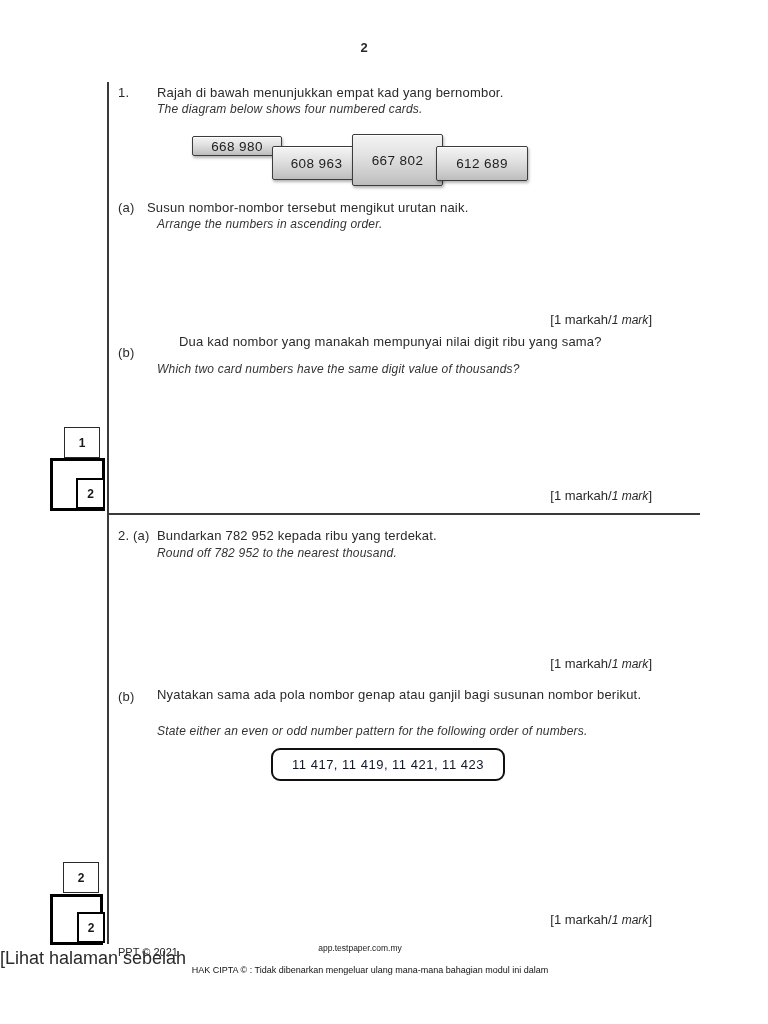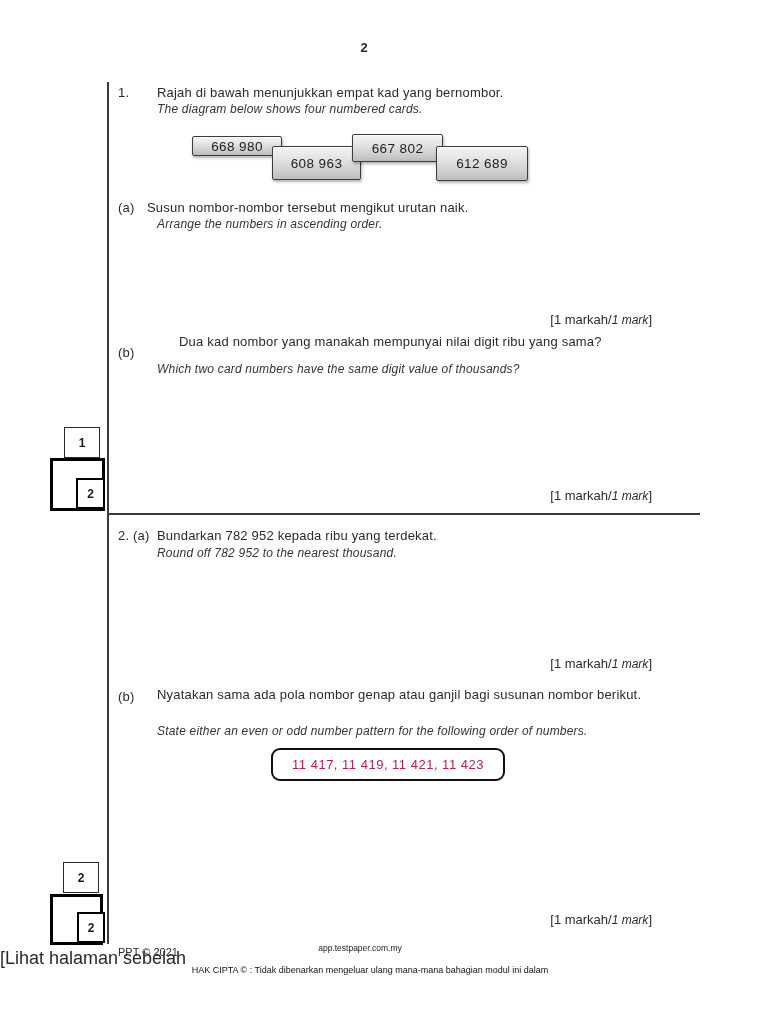--- a/index.html
+++ b/index.html
@@ -61,7 +61,7 @@
   }
   .card1 { left: 192px; top: 136px; width: 90px; height: 20px; z-index: 1; }
   .card2 { left: 272px; top: 146px; width: 89px; height: 34px; z-index: 2; }
-  .card3 { left: 352px; top: 134px; width: 91px; height: 28px; z-index: 3; }
+  .card3 { left: 352px; top: 134px; width: 91px; height: 52px; z-index: 3; }
   .card4 { left: 436px; top: 146px; width: 92px; height: 35px; z-index: 4; }
 
   .pattern-box {

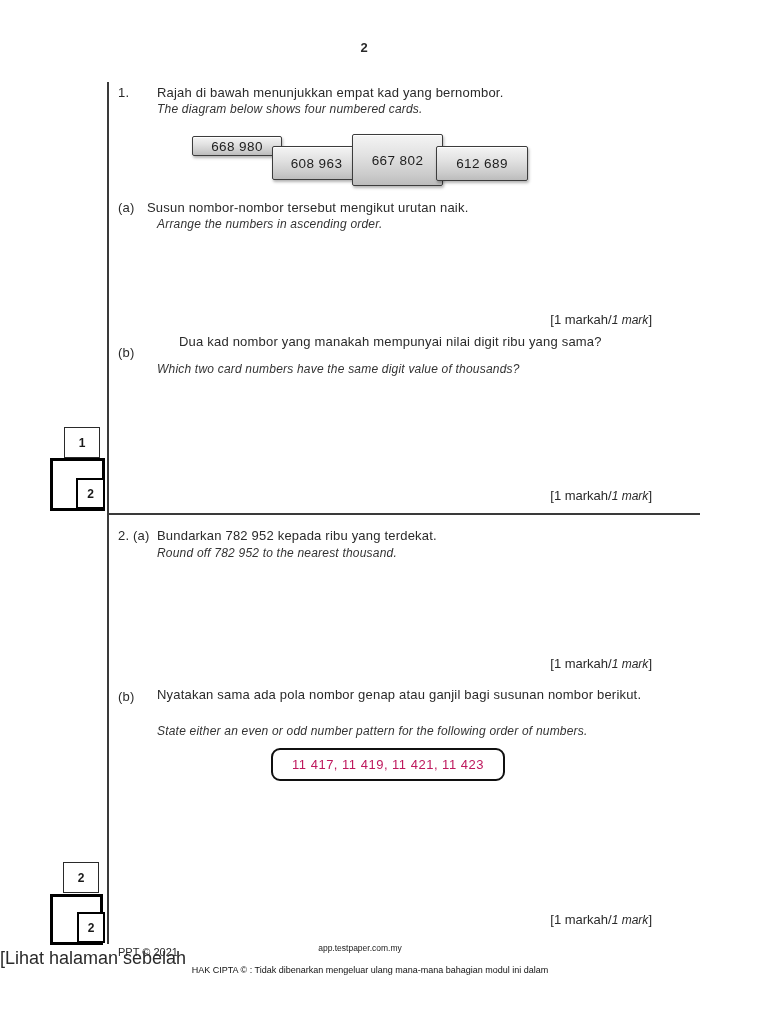--- a/index.html
+++ b/index.html
@@ -71,7 +71,7 @@
     border-radius: 9px;
     background: #fff;
     display: flex; align-items: center; justify-content: center;
-    font-size: 13px; letter-spacing: 0.5px; color: #be185d;
+    font-size: 13px; letter-spacing: 0.5px; color: #0f172a;
   }
 
   .score-sub {

